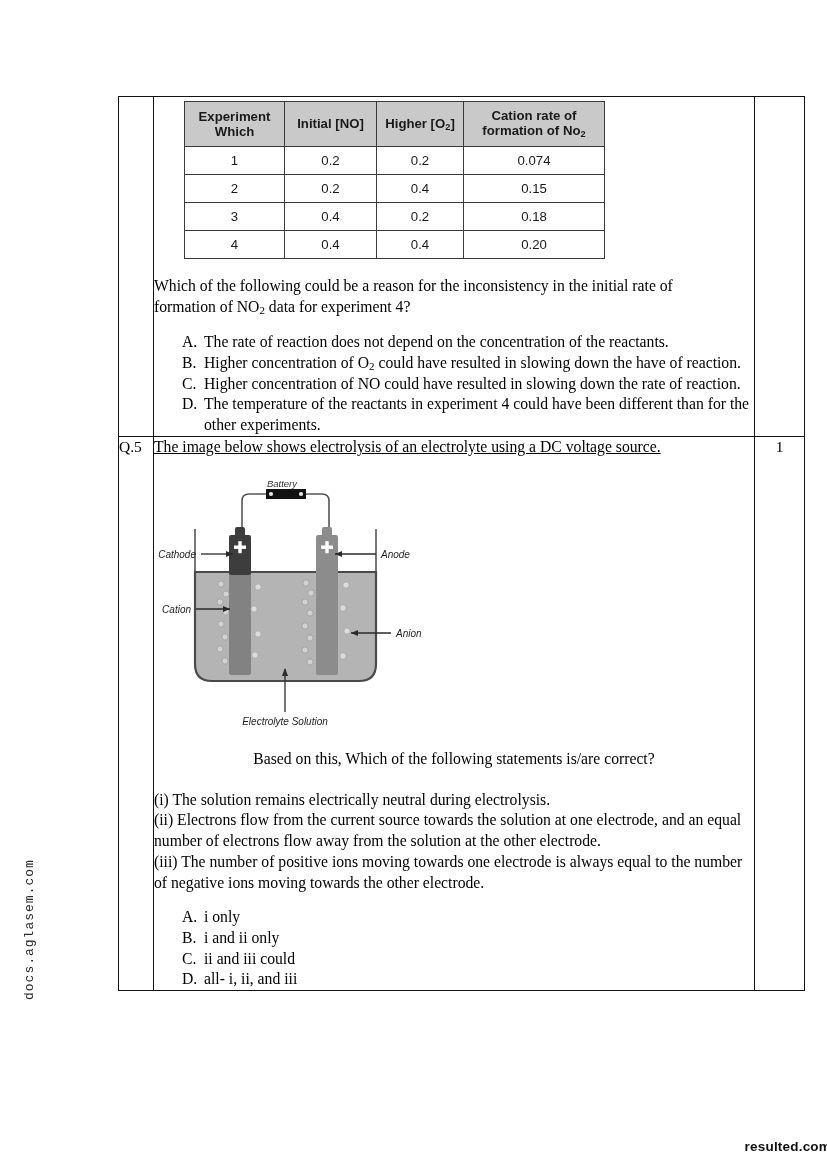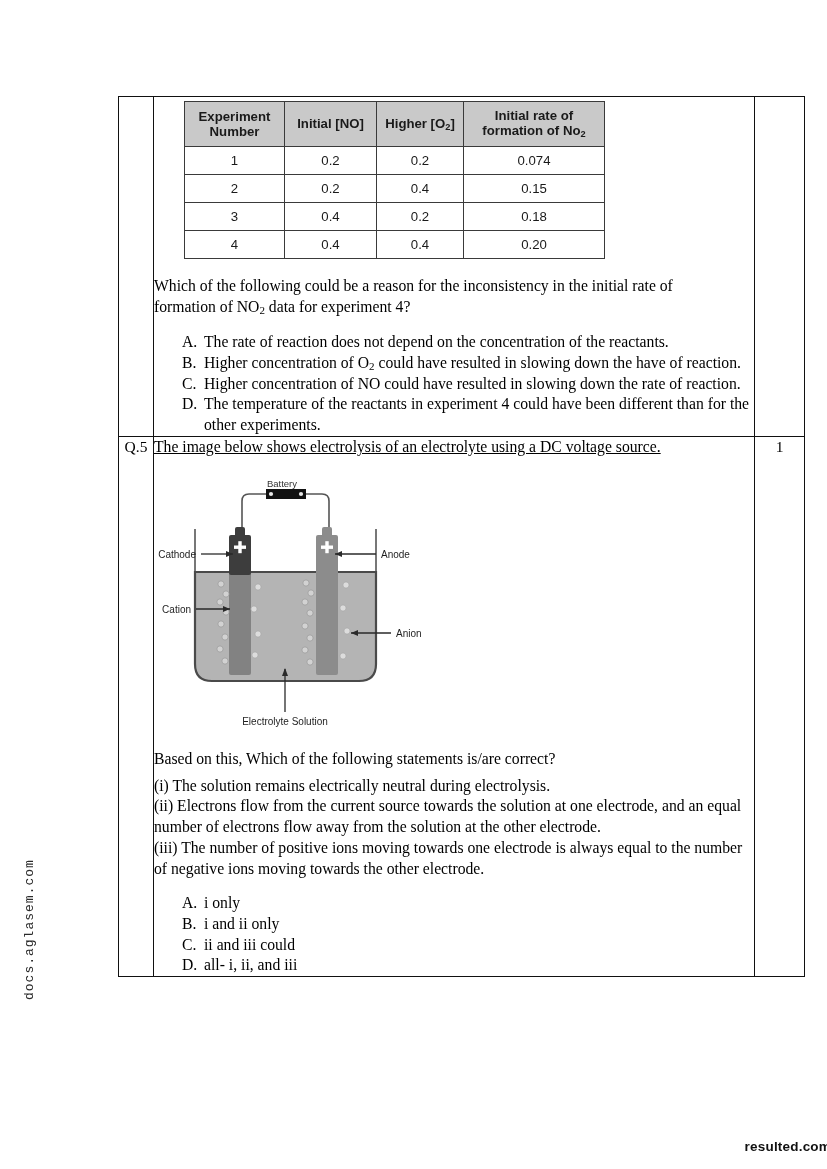--- a/index.html
+++ b/index.html
@@ -188,7 +188,7 @@
                   <span>Higher [O</span><sub>2</sub>]
                 </th>
                 <th class="dc3">
-                  <span>Initial rate of</span><br>
+                  <span>Cation rate of</span><br>
                   <span>formation of No</span><sub>2</sub>
                 </th>
               </tr>

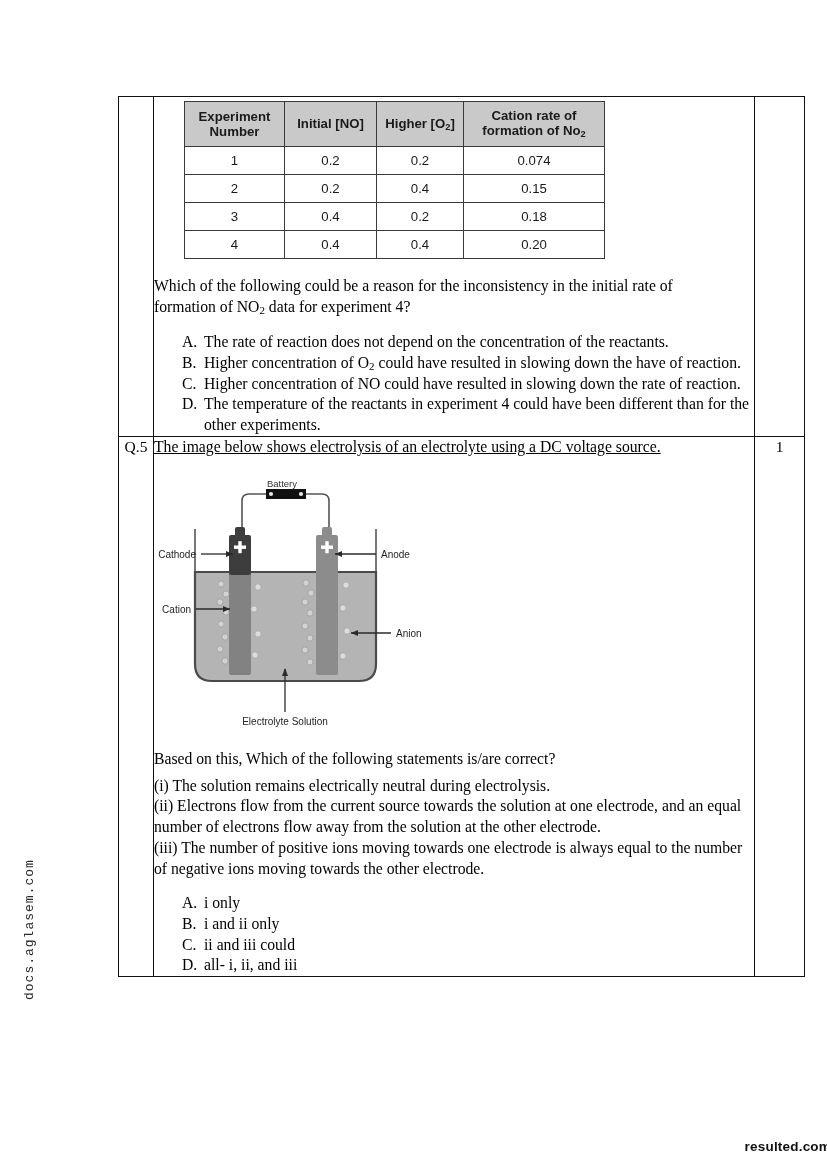--- a/index.html
+++ b/index.html
@@ -179,7 +179,7 @@
               <tr>
                 <th class="dc0">
                   <span>Experiment</span><br>
-                  <span>Number</span>
+                  <span>Which</span>
                 </th>
                 <th class="dc1">
                   <span>Initial [NO]</span>

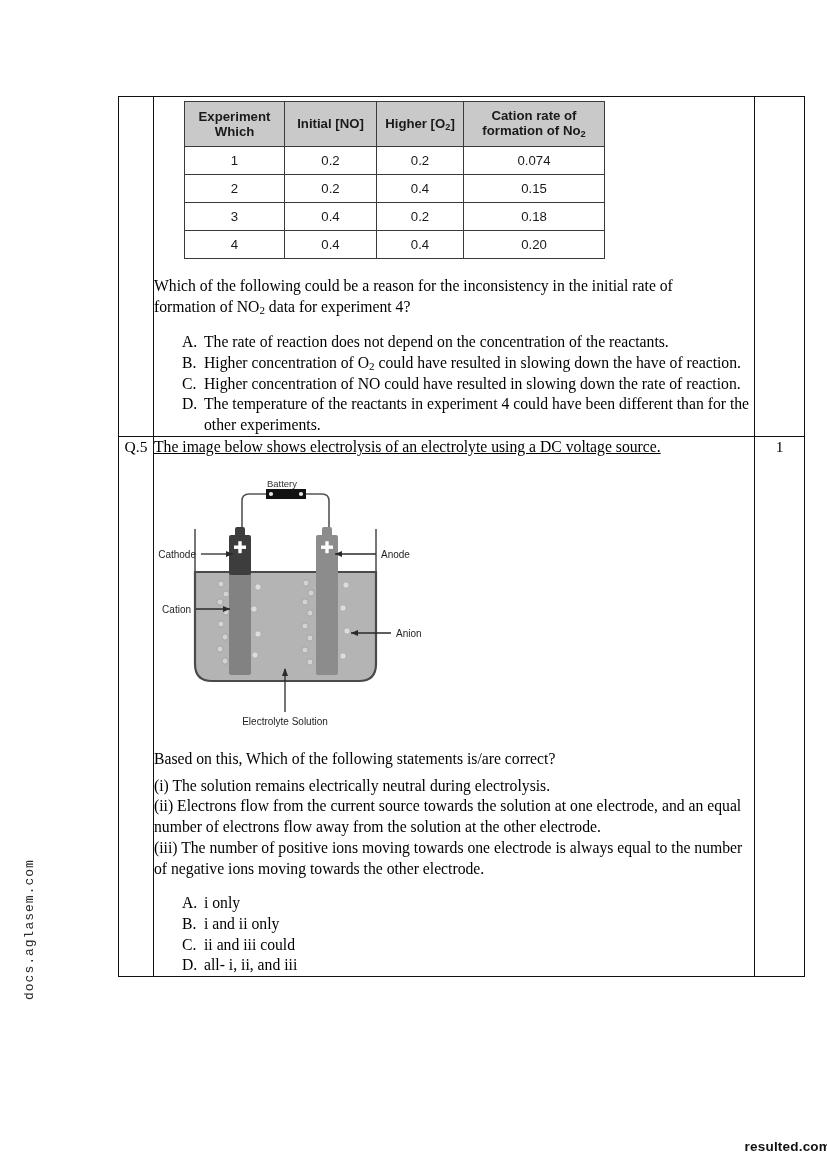--- a/index.html
+++ b/index.html
@@ -44,7 +44,7 @@
   .qno {
     font-size: 15.5px;
     padding: 6px 2px 0 3px;
-    text-align: center;
+    text-align: left;
     line-height: 1.25;
     font-family: Liberation Serif, serif;
   }

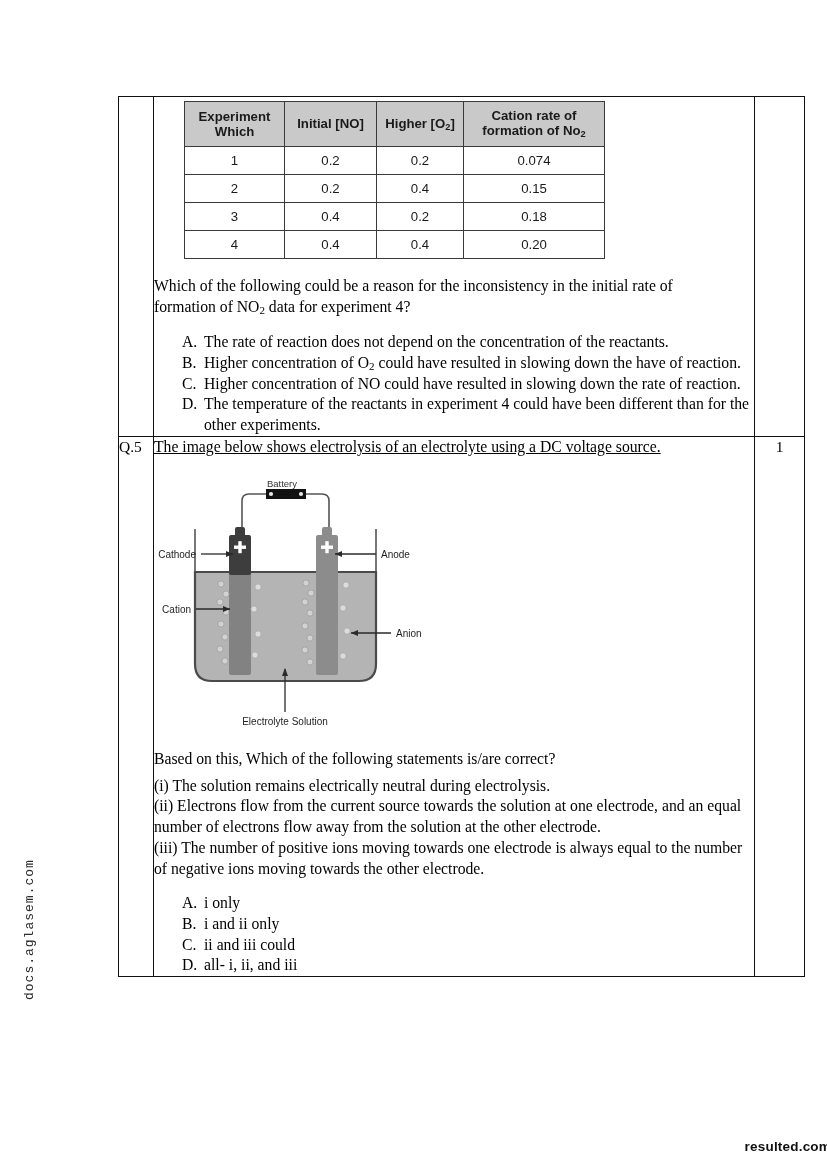--- a/index.html
+++ b/index.html
@@ -130,6 +130,7 @@
     height: 262px;
     margin: 12px 0 0 0;
     font-family: "Liberation Sans", sans-serif;
+    font-style: italic;
   }
   .diagram-svg { display: block; }
 

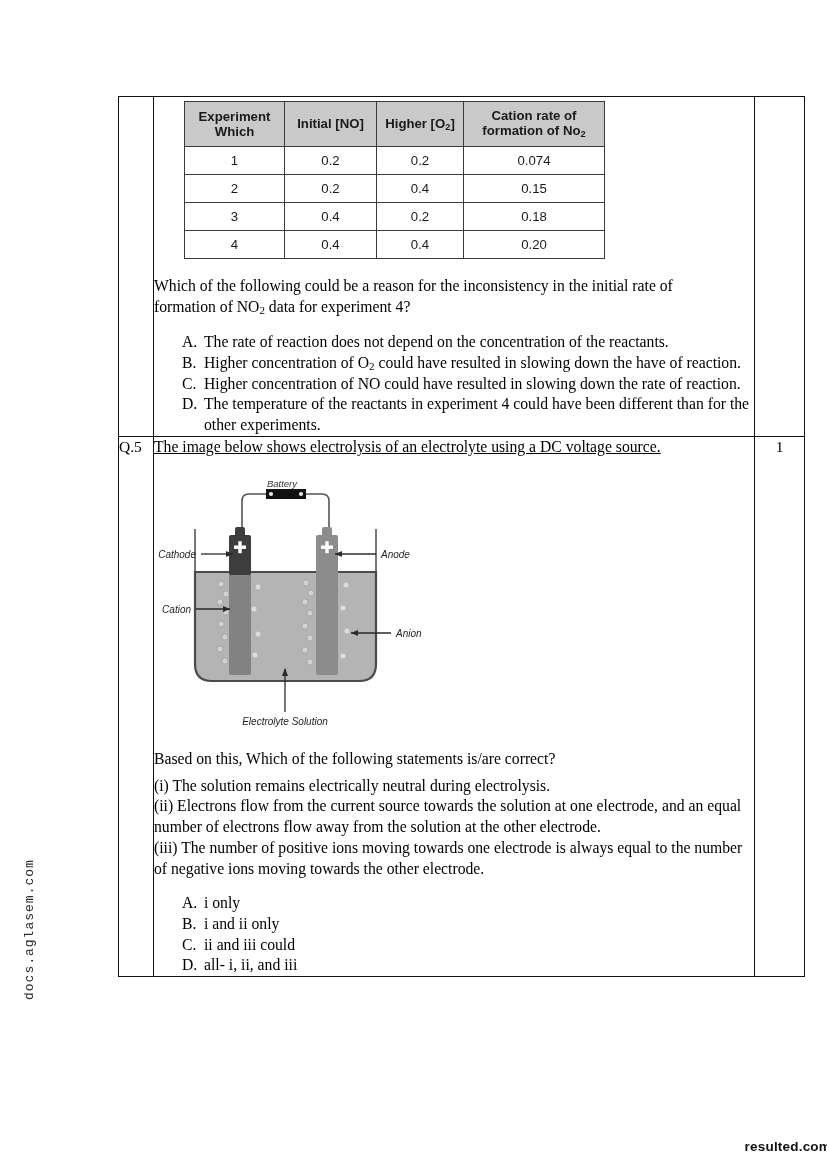--- a/index.html
+++ b/index.html
@@ -111,7 +111,7 @@
   .opt-text { flex: 1 1 auto; }
 
   .q5-lead { margin: 0; line-height: 1.3; text-decoration: underline; }
-  .q5-based { margin: 18px 0 0 0; }
+  .q5-based { margin: 18px 0 0 0; text-align: center; }
   .q5-stmts { margin: 6px 0 0 0; line-height: 1.32; }
   .q5-stmts div { margin: 0; }
   .opts-q5 {

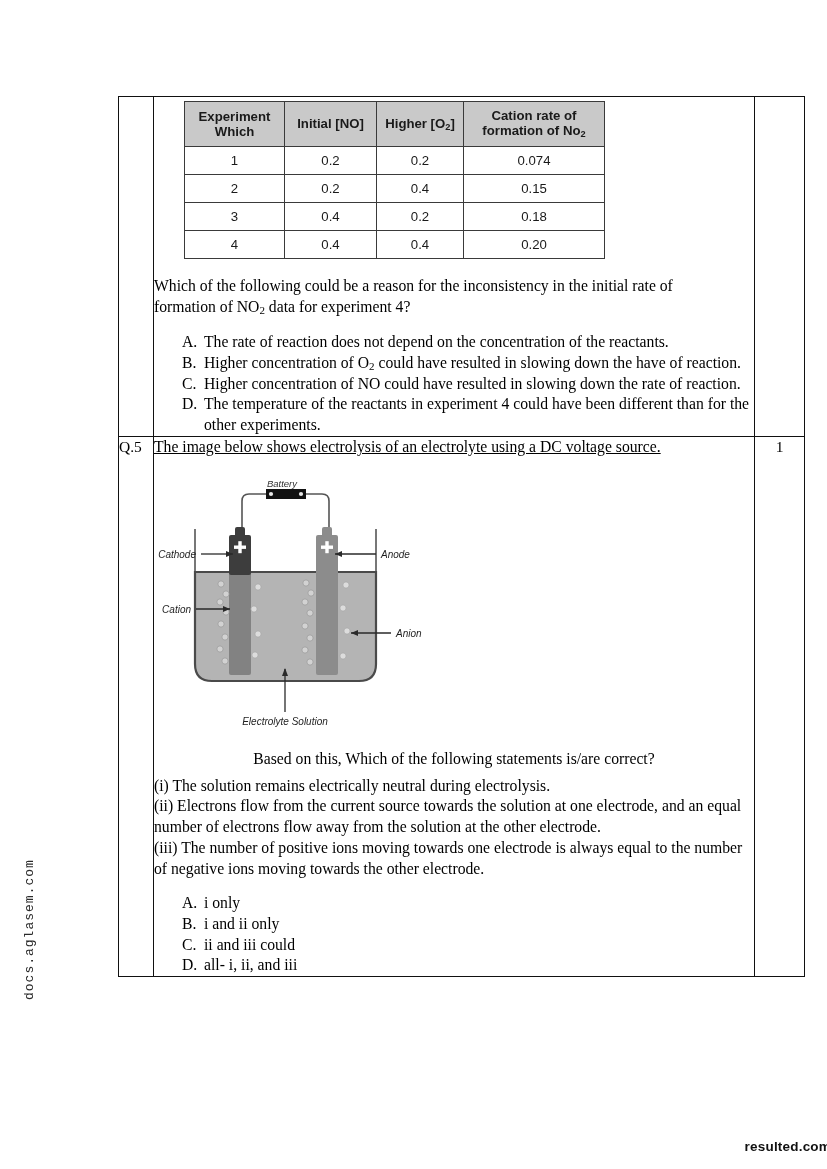--- a/index.html
+++ b/index.html
@@ -112,7 +112,7 @@
 
   .q5-lead { margin: 0; line-height: 1.3; text-decoration: underline; }
   .q5-based { margin: 18px 0 0 0; text-align: center; }
-  .q5-stmts { margin: 6px 0 0 0; line-height: 1.32; }
+  .q5-stmts { margin: 20px 0 0 0; line-height: 1.32; }
   .q5-stmts div { margin: 0; }
   .opts-q5 {
     margin: 14px 0 0 28px;

